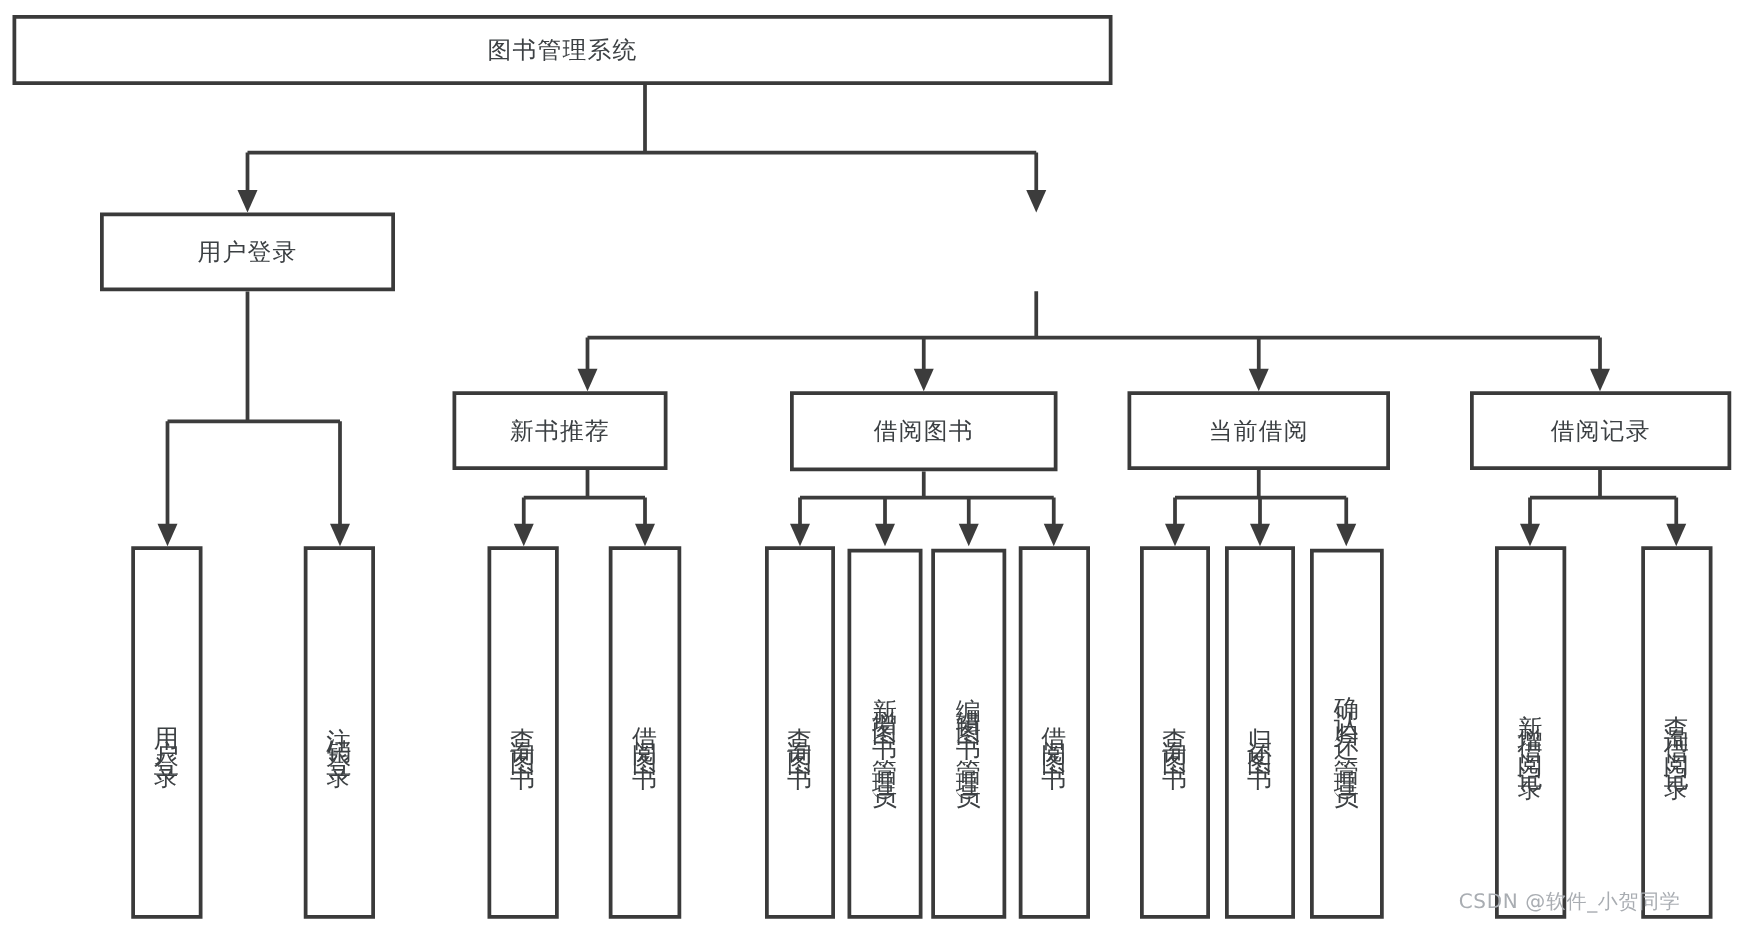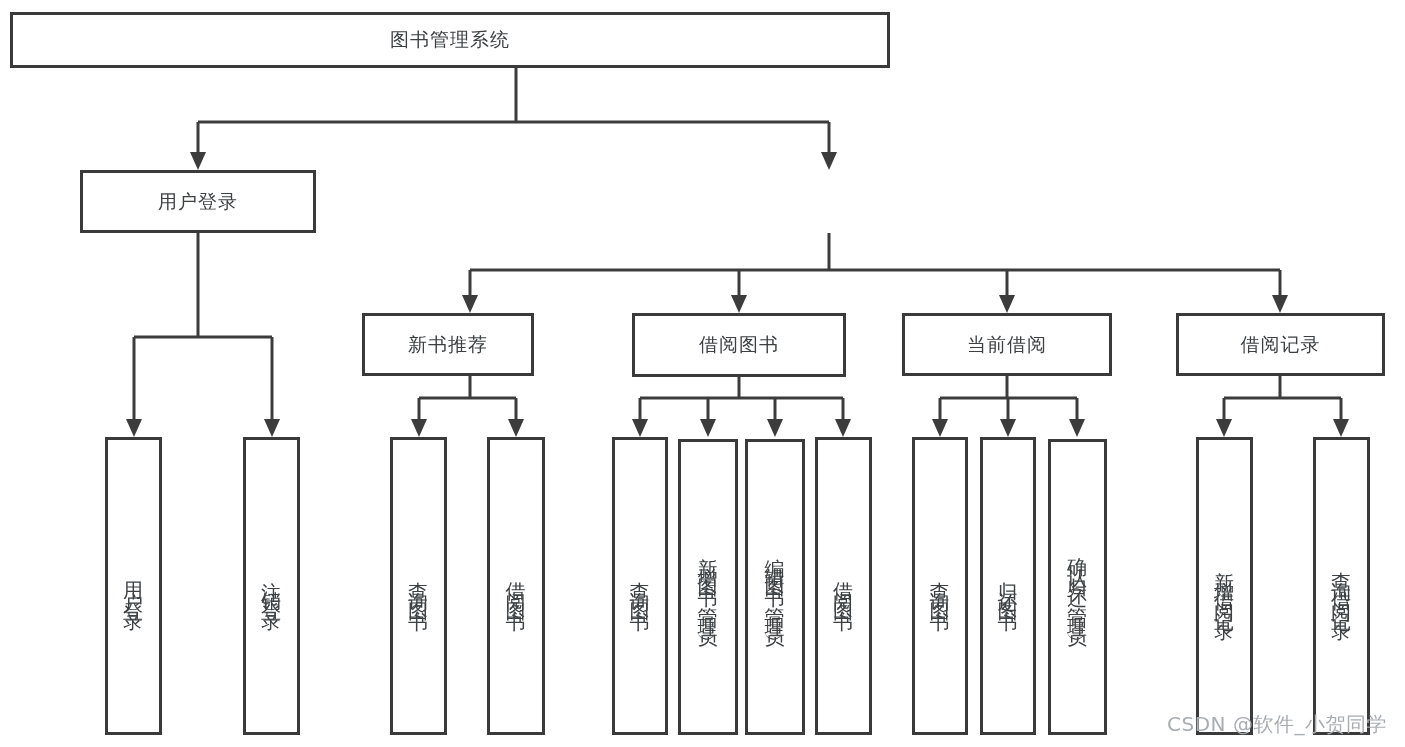--- a/index.html
+++ b/index.html
@@ -50,7 +50,7 @@
     position: absolute;
     left: 1167px;
     top: 711px;
-    font-size: 20px;
+    font-size: 16px;
     color: #a9adb2;
     white-space: nowrap;
     z-index: 2;

